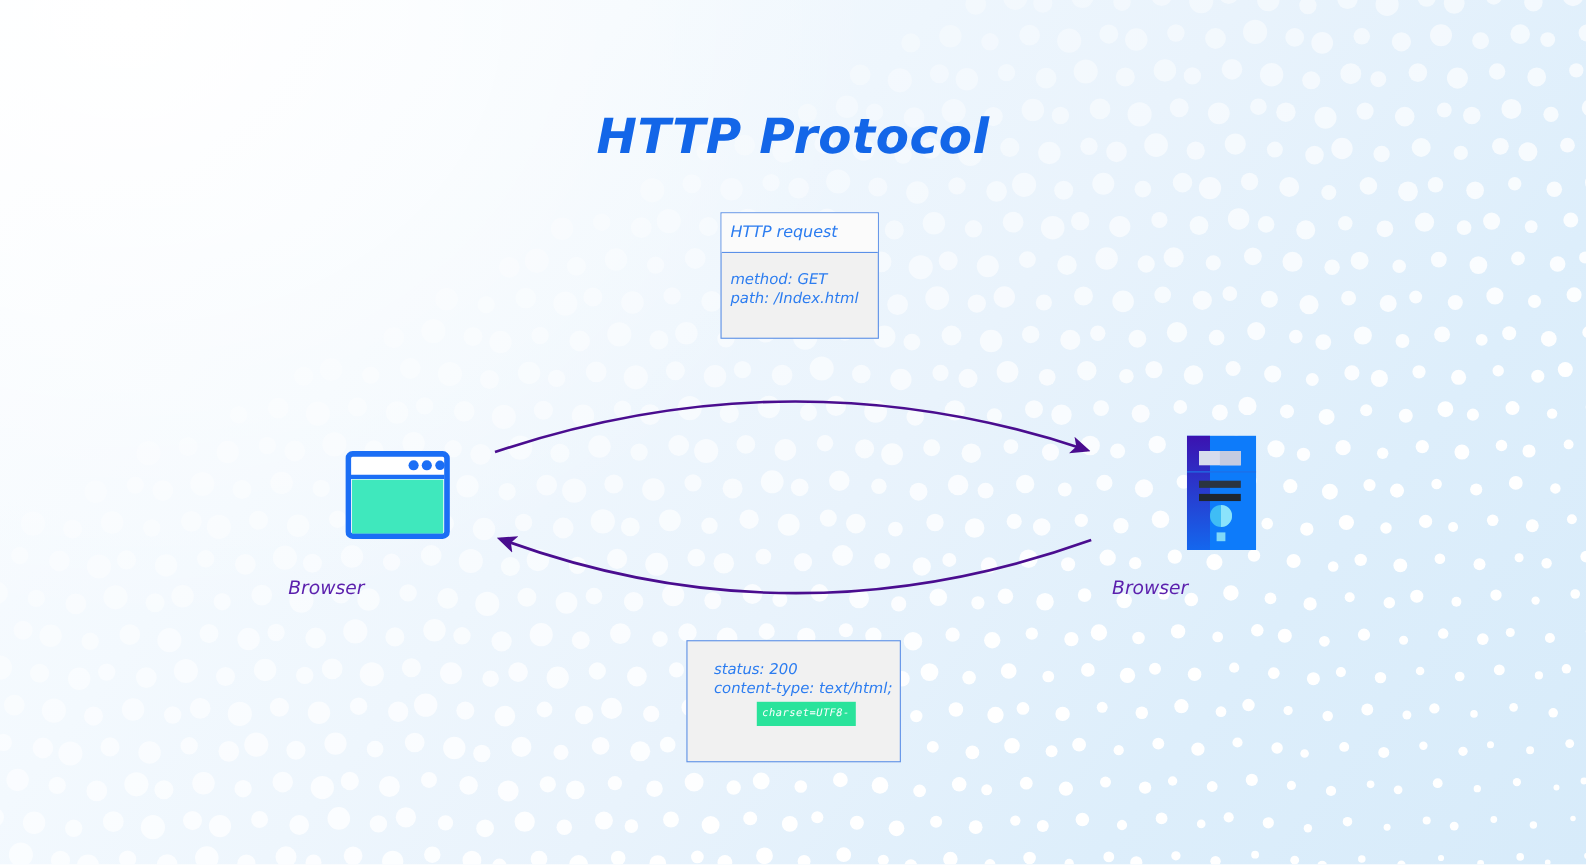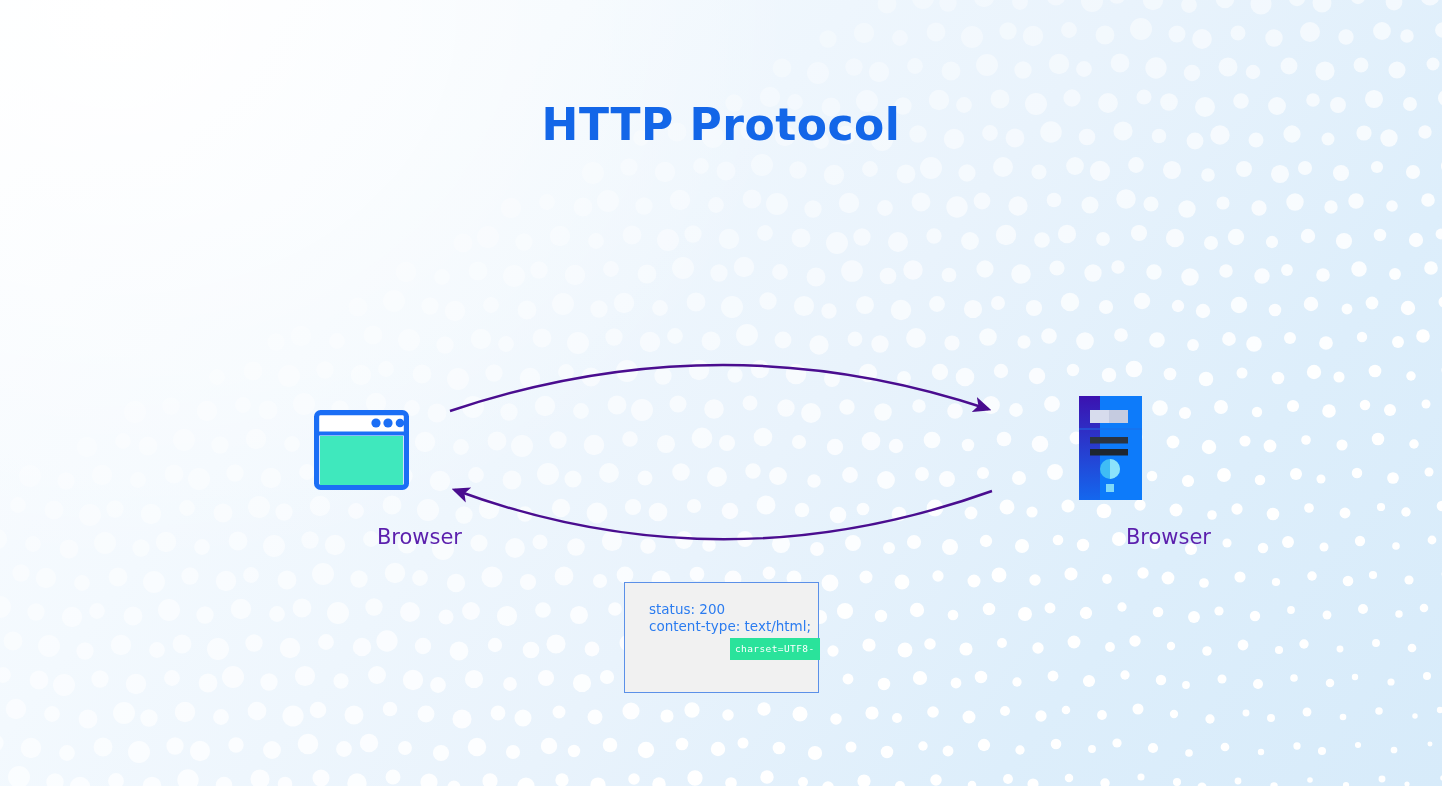--- a/index.html
+++ b/index.html
@@ -22,6 +22,7 @@
     background:
       radial-gradient(ellipse 1100px 900px at 8% 2%, #ffffff 0%, rgba(255,255,255,0) 62%),
       linear-gradient(128deg, #fbfdff 0%, #f3f9fe 28%, #e9f3fc 55%, #ddeefb 78%, #d7ebfa 100%);
+    font-style: italic;
   }
 
   

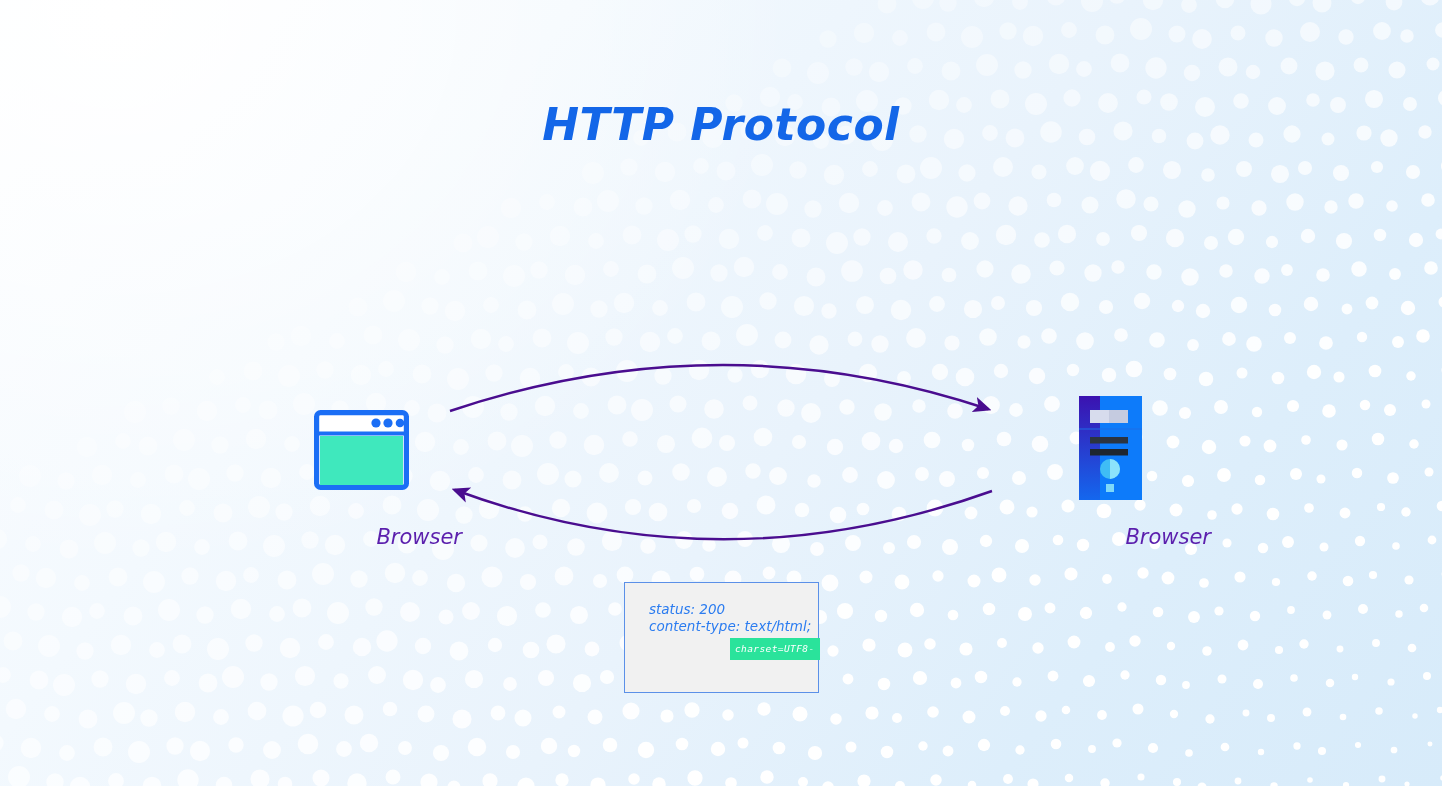--- a/index.html
+++ b/index.html
@@ -983,6 +983,11 @@
 
   <div id="title">HTTP Protocol</div>
 
+  <div class="msgbox" id="req-box">
+    <div class="bhead">HTTP request</div>
+    <div class="bbody">method: GET
+path: /Index.html</div>
+  </div>
 
   <div class="msgbox" id="res-box">
     <div class="bbody"><span>status: 200

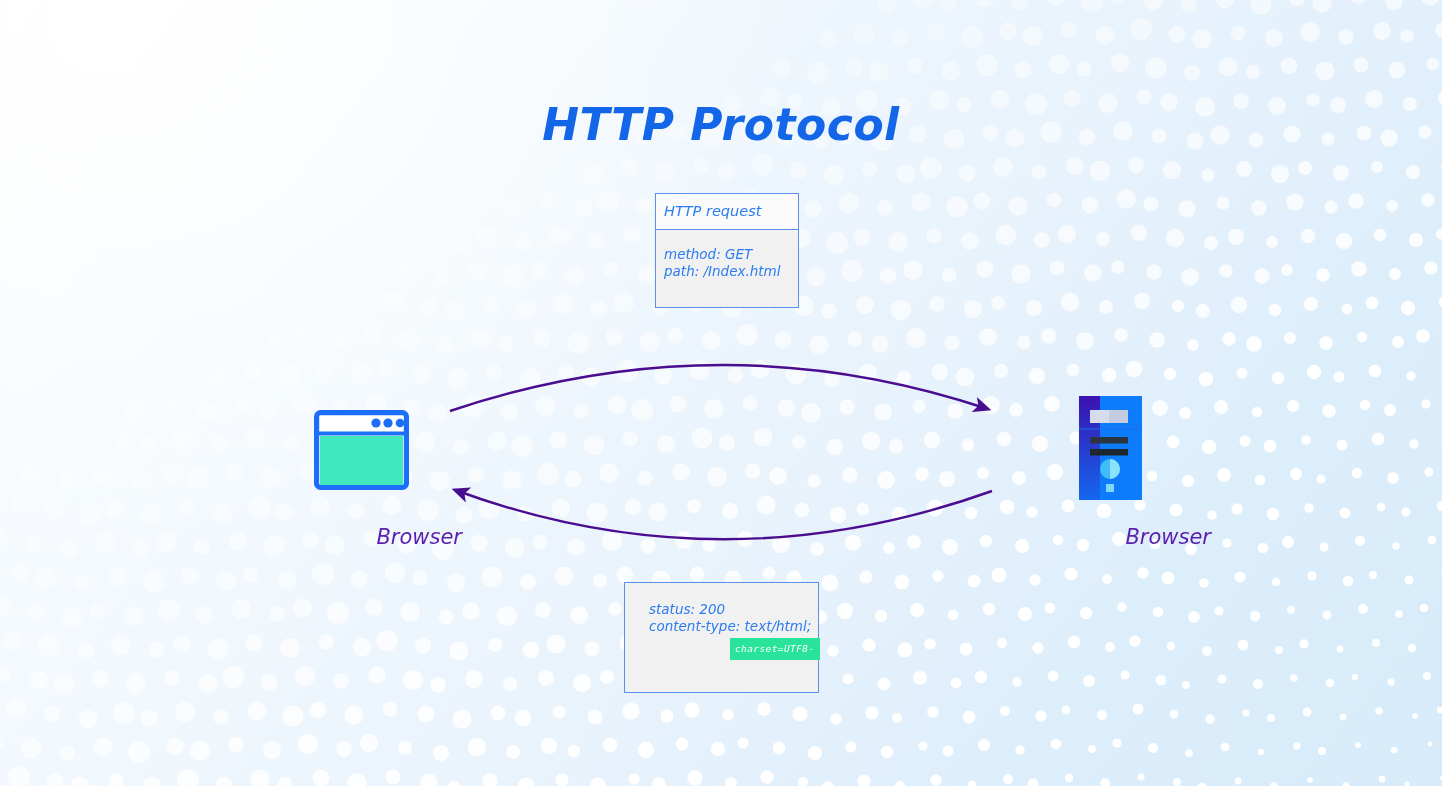--- a/index.html
+++ b/index.html
@@ -95,8 +95,8 @@
   .node-label {
     position: absolute;
     width: 200px;
-    text-align: right;
-    font-size: 21px;
+    text-align: left;
+    font-size: 17px;
     color: #5b1fad;
     font-family: "DejaVu Sans", sans-serif;
   }

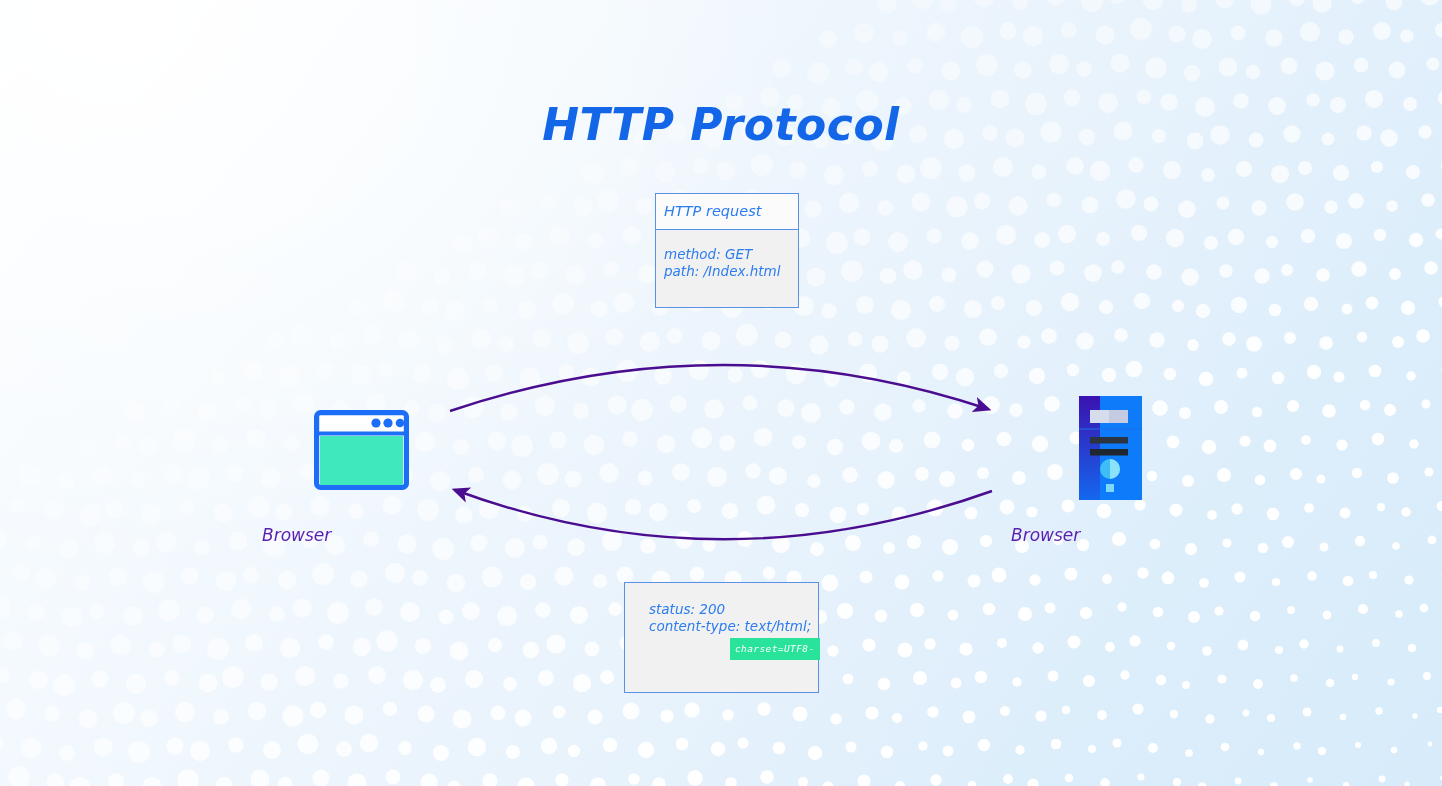--- a/index.html
+++ b/index.html
@@ -85,7 +85,7 @@
     font-size: 9.5px;
     letter-spacing: 0.4px;
     padding: 2px 5px 3px 5px;
-    margin-left: 81px;
+    margin-left: 39px;
     margin-top: 3px;
     font-family: "DejaVu Sans Mono", monospace;
     white-space: nowrap;

